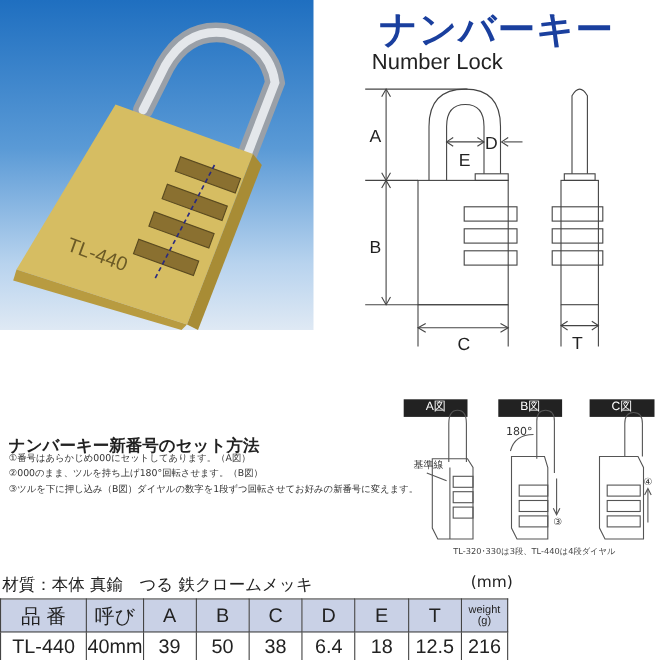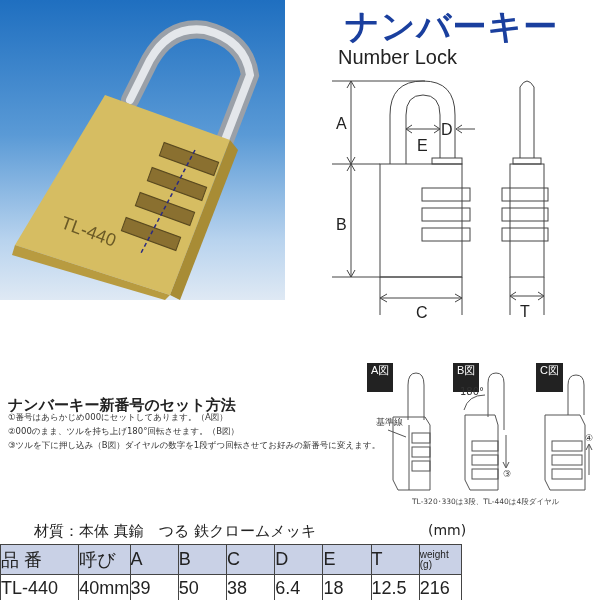--- a/index.html
+++ b/index.html
@@ -13,7 +13,7 @@
   .instr-list { position: absolute; left: 8px; top: 410px; font-size: 8.5px; line-height: 14px; color: #333; }
   .instr-list div { white-space: nowrap; }
   .steps { position: absolute; left: 340px; top: 355px; width: 260px; height: 160px; }
-  .fig-badge { position: absolute; top: 8px; background: #222; color: #fff; font-size: 11px; padding: 0 4px; height: 29px; line-height: 15px; font-family: "Liberation Sans", sans-serif; }
+  .fig-badge { position: absolute; top: 8px; background: #222; color: #fff; font-size: 11px; padding: 0 20px; height: 16px; line-height: 15px; font-family: "Liberation Sans", sans-serif; }
   .step-note { position: absolute; left: 412px; top: 497px; font-size: 7.5px; color: #444; white-space: nowrap; }
   .material { position: absolute; left: 2px; top: 522px; font-size: 15px; color: #222; white-space: nowrap; margin-left: 32px; }
   .unit { position: absolute; left: 416px; top: 522px; font-size: 14px; color: #222; margin-left: 12px; }

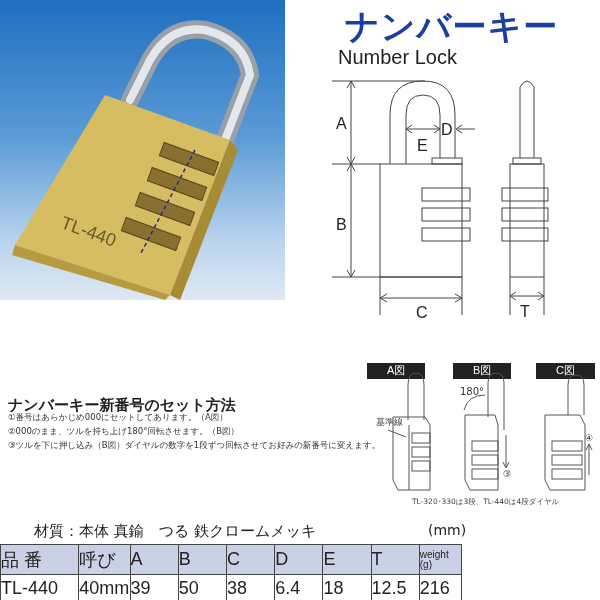--- a/index.html
+++ b/index.html
@@ -15,7 +15,7 @@
   .steps { position: absolute; left: 340px; top: 355px; width: 260px; height: 160px; }
   .fig-badge { position: absolute; top: 8px; background: #222; color: #fff; font-size: 11px; padding: 0 20px; height: 16px; line-height: 15px; font-family: "Liberation Sans", sans-serif; }
   .step-note { position: absolute; left: 412px; top: 497px; font-size: 7.5px; color: #444; white-space: nowrap; }
-  .material { position: absolute; left: 2px; top: 522px; font-size: 15px; color: #222; white-space: nowrap; margin-left: 32px; }
+  .material { position: absolute; left: 2px; top: 522px; font-size: 15px; color: #222; white-space: nowrap; }
   .unit { position: absolute; left: 416px; top: 522px; font-size: 14px; color: #222; margin-left: 12px; }
   table.spec { position: absolute; left: 0; top: 544px; border-collapse: collapse; width: 462px; font-family: "Liberation Sans", sans-serif; }
   table.spec th, table.spec td { border: 1.5px solid #444; text-align: left; font-weight: normal; color: #222; }

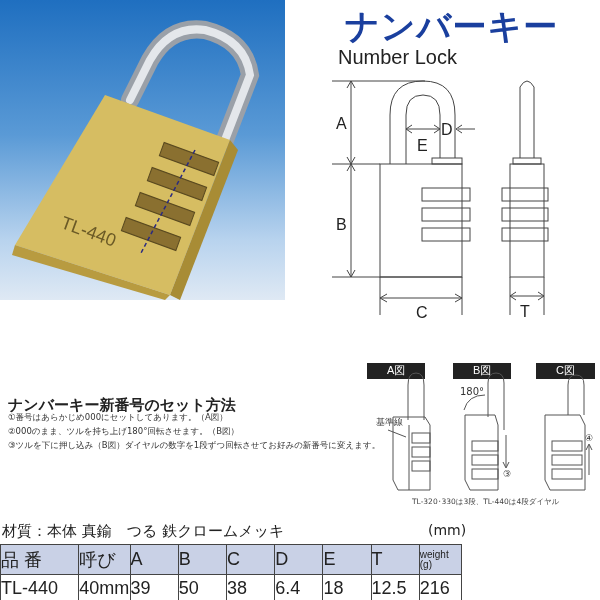--- a/index.html
+++ b/index.html
@@ -18,7 +18,7 @@
   .material { position: absolute; left: 2px; top: 522px; font-size: 15px; color: #222; white-space: nowrap; }
   .unit { position: absolute; left: 416px; top: 522px; font-size: 14px; color: #222; margin-left: 12px; }
   table.spec { position: absolute; left: 0; top: 544px; border-collapse: collapse; width: 462px; font-family: "Liberation Sans", sans-serif; }
-  table.spec th, table.spec td { border: 1.5px solid #444; text-align: left; font-weight: normal; color: #222; }
+  table.spec th, table.spec td { border: 1.5px solid #444; text-align: center; font-weight: normal; color: #222; }
   table.spec th { background: #c9d1e6; height: 30px; font-size: 18px; }
   table.spec th.small { font-size: 10px; line-height: 10px; margin-top: 16px; }
   table.spec td { height: 28px; font-size: 18px; background: #fff; }

